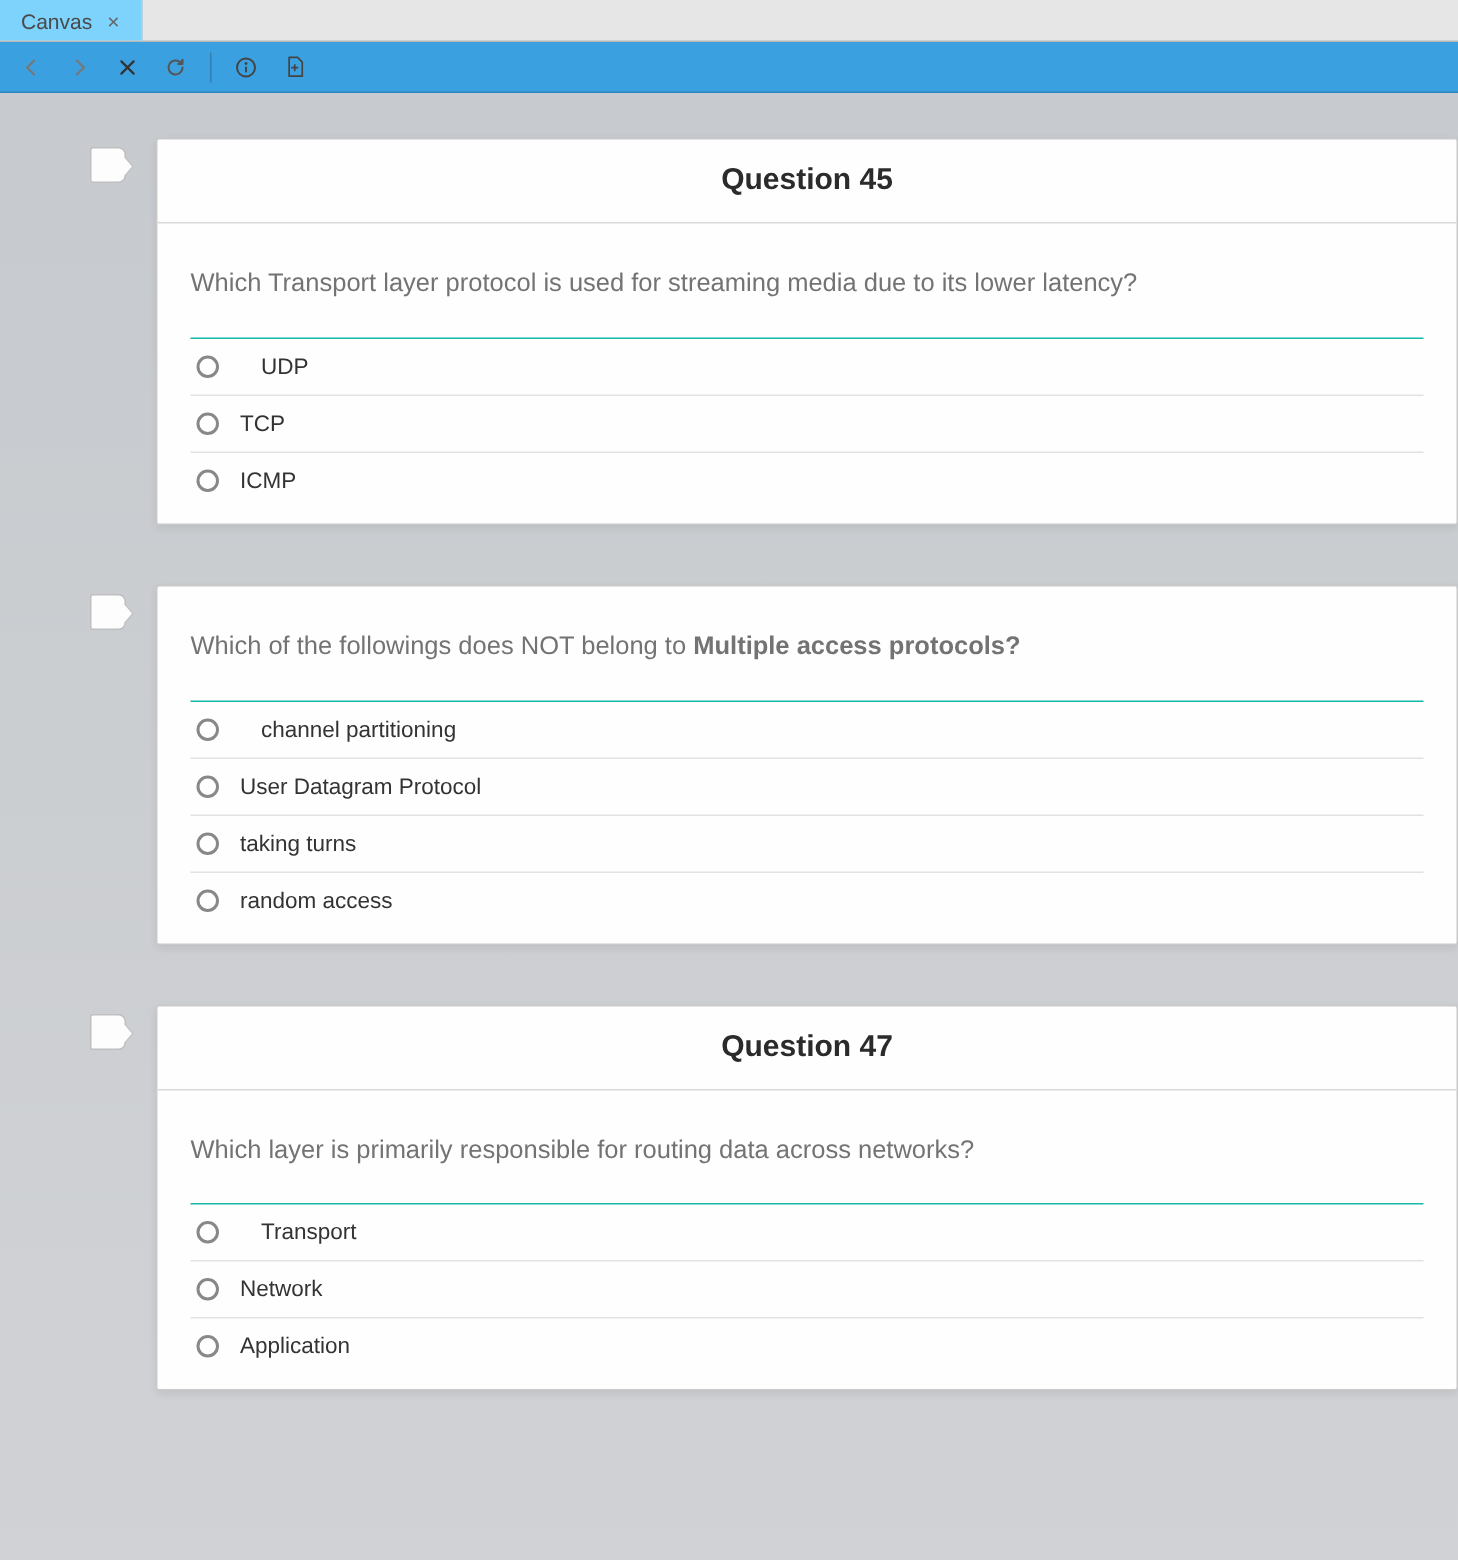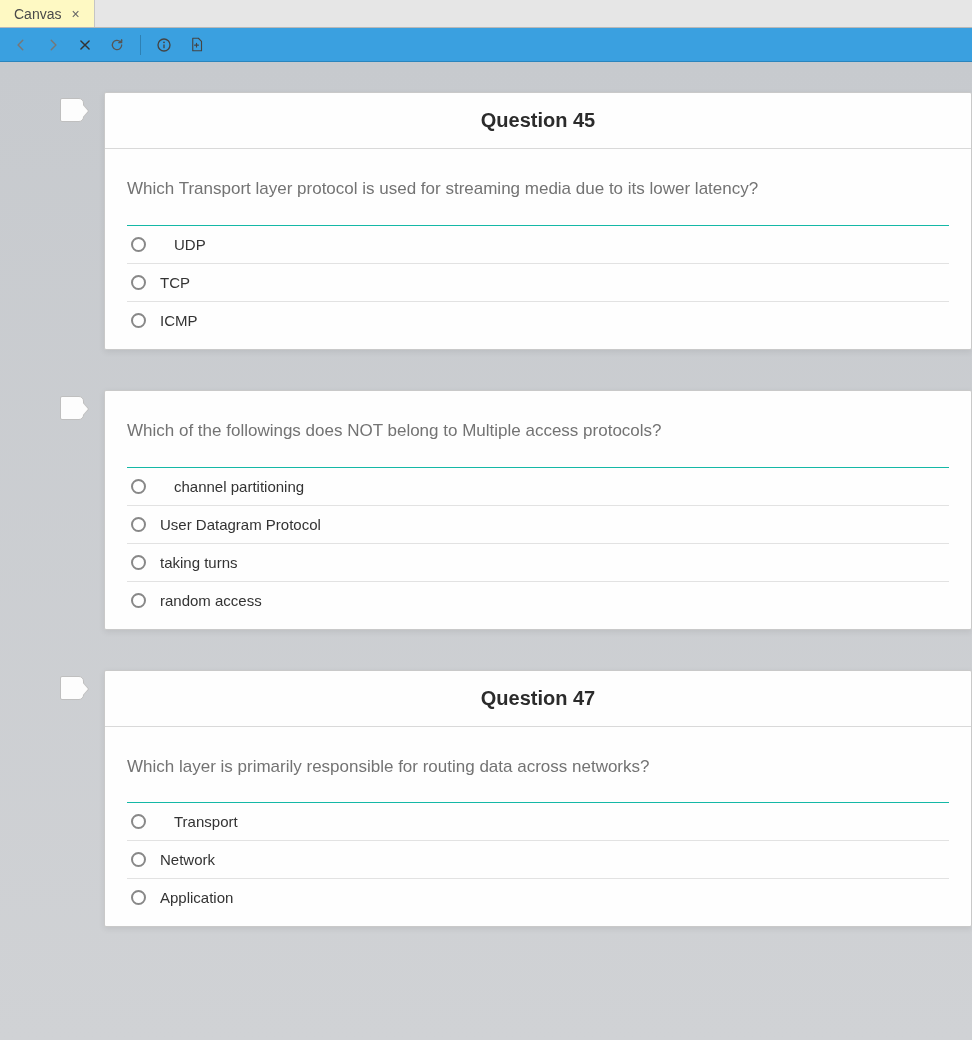--- a/index.html
+++ b/index.html
@@ -6,7 +6,7 @@
   html, body { width: 972px; height: 1040px; font-family: "Helvetica Neue", Arial, sans-serif; background:#d9dbde; overflow:hidden; }
   .window { width:100%; height:100%; display:flex; flex-direction:column; }
   .tabbar { height:28px; background:#e6e6e6; border-bottom:1px solid #b8b8b8; display:flex; align-items:stretch; }
-  .tab { display:flex; align-items:center; gap:10px; background:#fef9c3; border-right:1px solid #c5c5c5; padding:0 14px; font-size:14px; color:#4a4a4a; }
+  .tab { display:flex; align-items:center; gap:10px; background:#7dd3fc; border-right:1px solid #c5c5c5; padding:0 14px; font-size:14px; color:#4a4a4a; }
   .tab .close { font-size:14px; color:#666; cursor:pointer; line-height:1; }
   .toolbar { height:34px; background:#3aa0e0; display:flex; align-items:center; gap:6px; padding:0 8px; border-bottom:1px solid #2b85bd; }
   .tbtn { width:26px; height:26px; display:flex; align-items:center; justify-content:center; color:#333; background:rgba(255,255,255,0.85); border:1px solid #b9b9b9; border-radius:3px; cursor:pointer; }

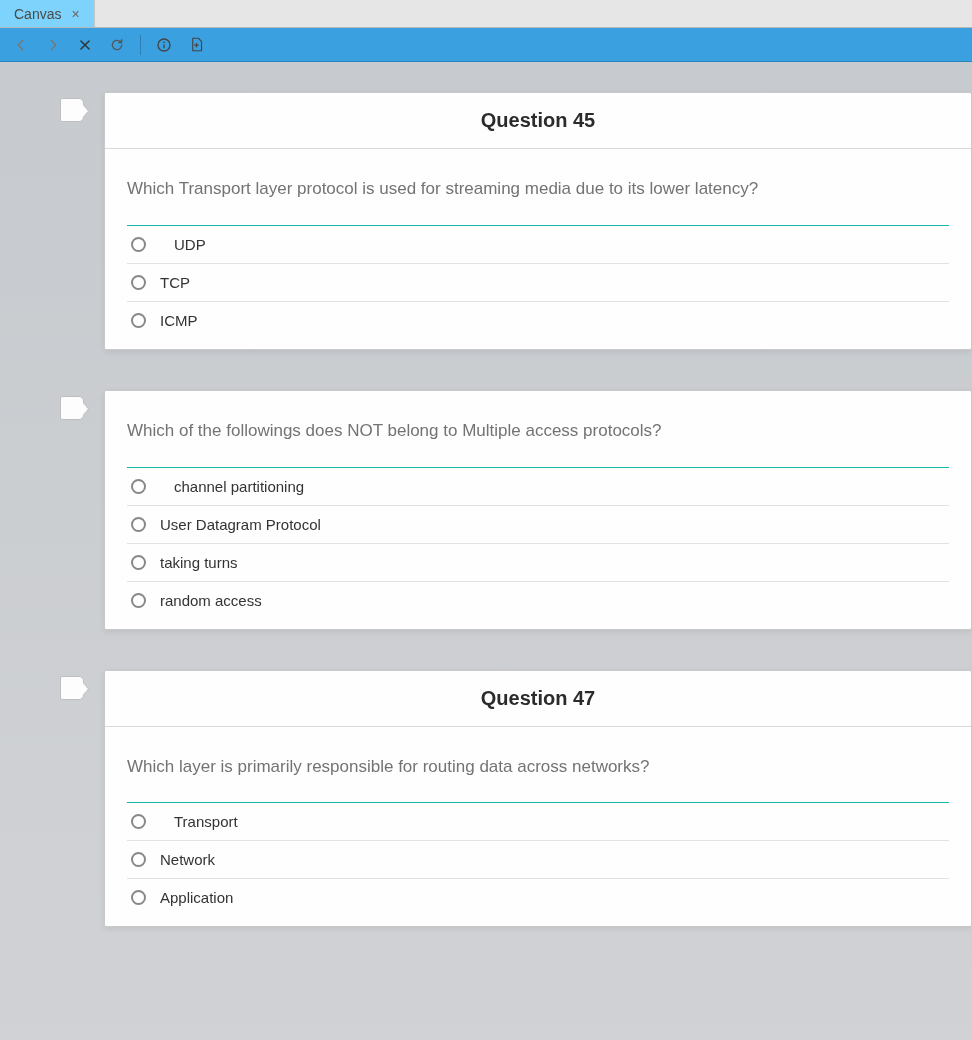--- a/index.html
+++ b/index.html
@@ -24,7 +24,7 @@
   .opt:first-of-type { border-top:1px solid #14b8a6;gap:28px; }
   .radio { appearance:none; width:15px; height:15px; border:2px solid #888; border-radius:50%; cursor:pointer; background:#fff; flex-shrink:0; }
   .radio:checked { background: radial-gradient(circle at center, #444 0 40%, #fff 45% 100%); }
-  strong { font-weight:400; }
+  strong { font-weight:700; }
   svg { display:block; }
 </style>
 </head>

